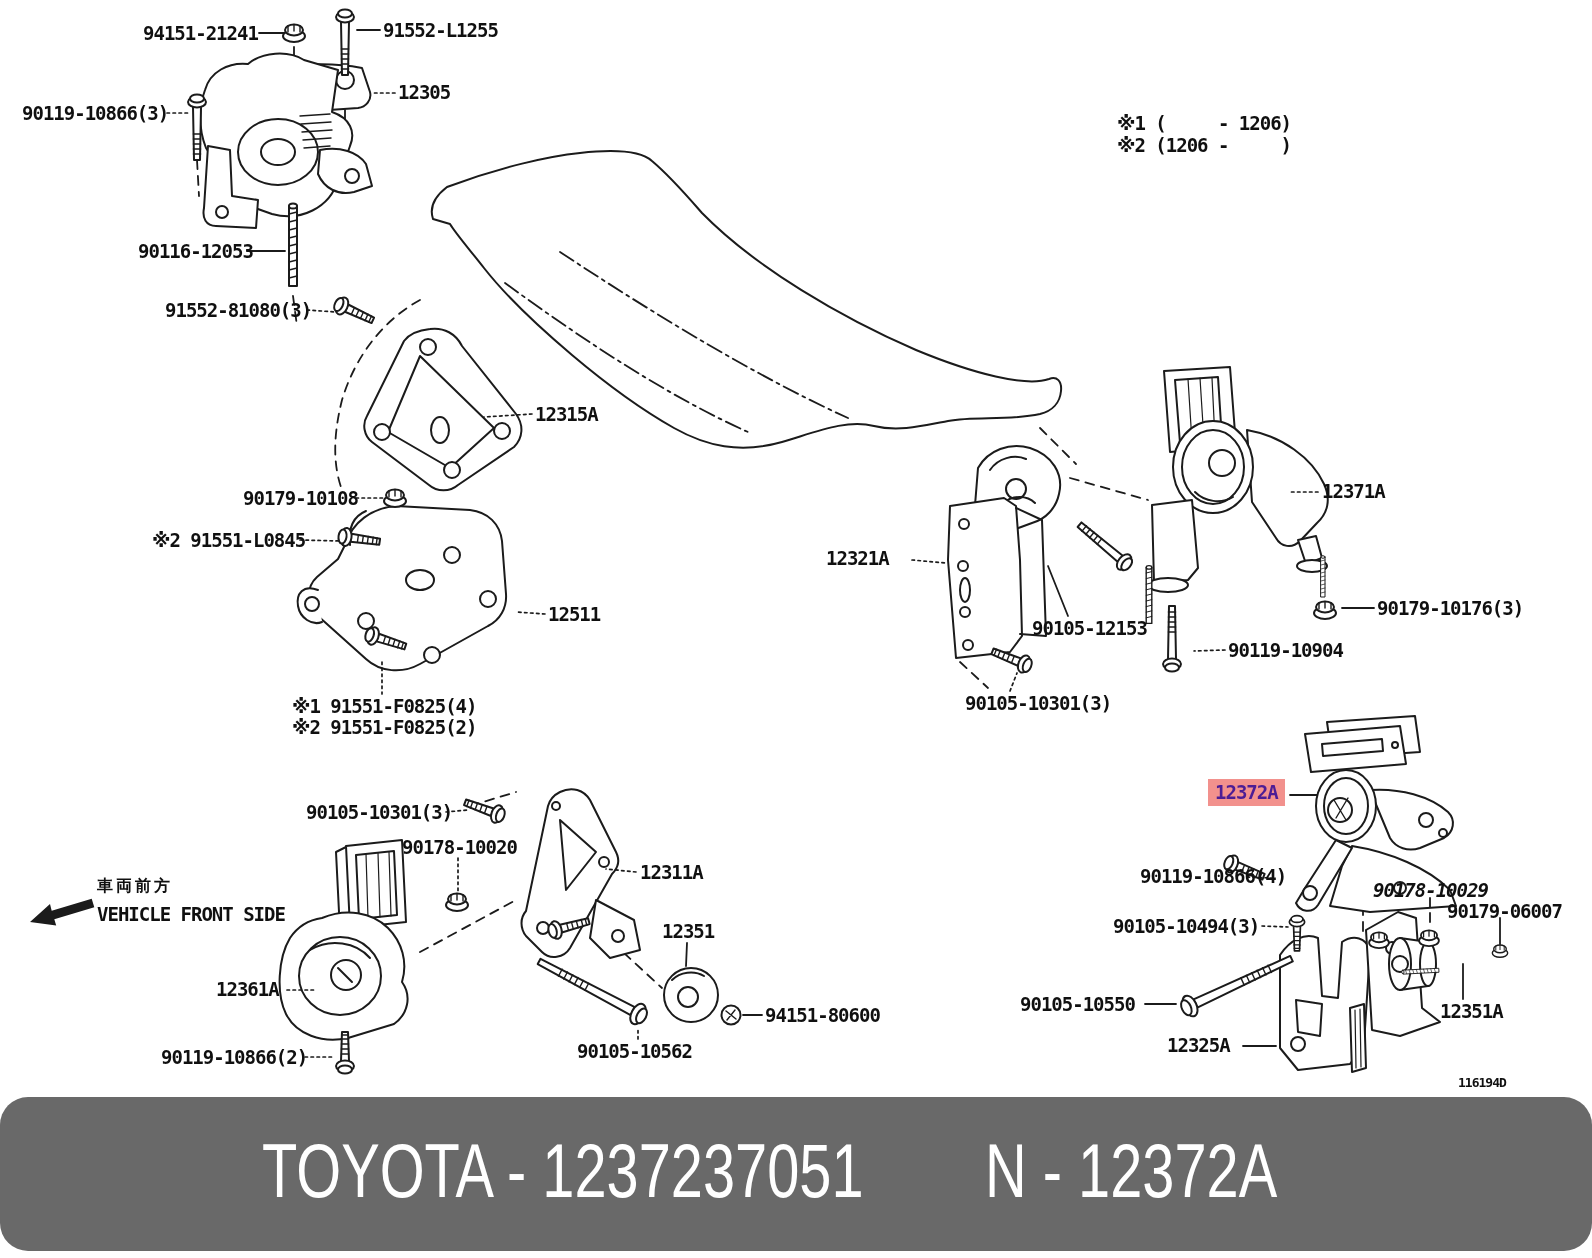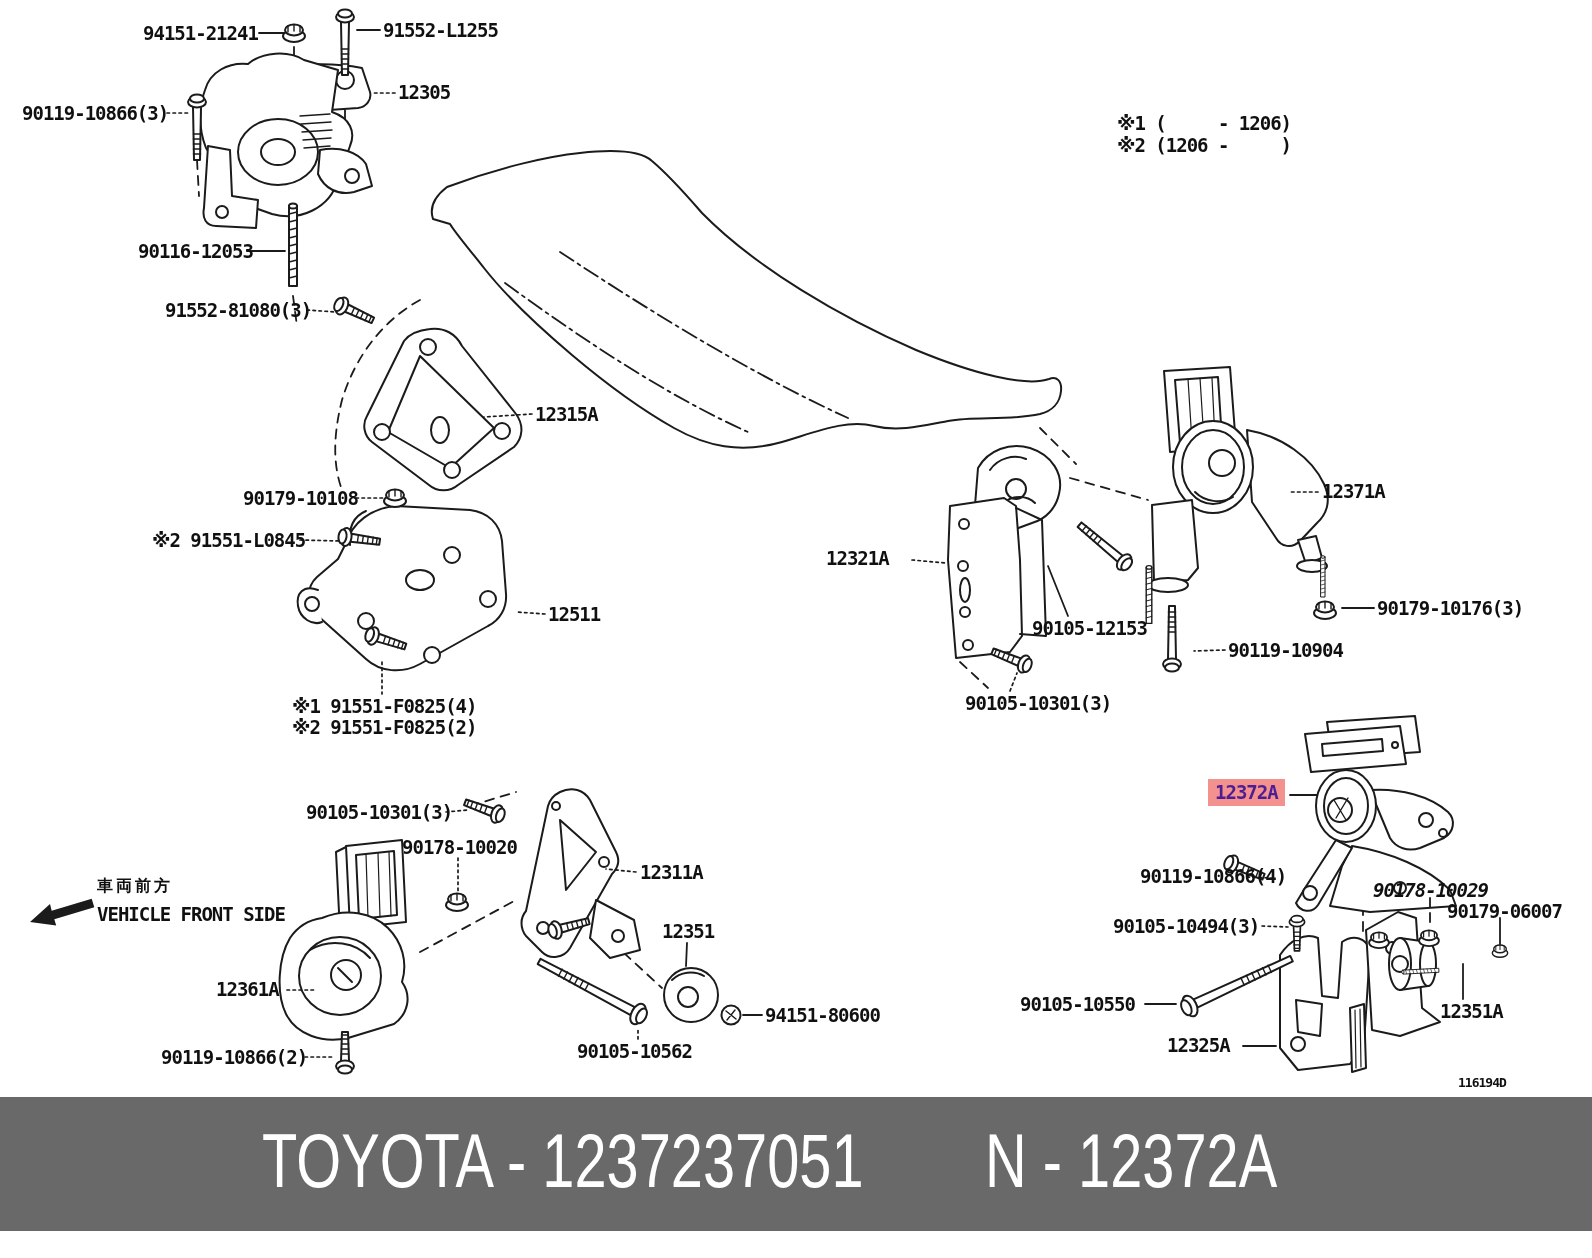--- a/index.html
+++ b/index.html
@@ -21,7 +21,7 @@
   .label.jp{font-family:"DejaVu Sans","Liberation Sans",sans-serif;font-size:16px;letter-spacing:3px;}
   .label.code{font-size:13px;}
   .label.highlight{background:#F2918D;color:#8C1F1A;padding:3px 7px 4px;letter-spacing:-1px;}
-  #footer{position:absolute;left:0;top:1097px;width:1592px;height:134px;background:#696969;}
+  #footer{position:absolute;left:0;top:1097px;width:1592px;height:154px;background:#696969;border-radius:28px;}
   #footer span{position:absolute;top:50%;color:#fff;font-family:"Liberation Sans",sans-serif;
          font-size:76px;transform:translateY(-54%) scaleX(0.76);transform-origin:left center;white-space:pre;}
   #footer .f-left{left:262px;}

